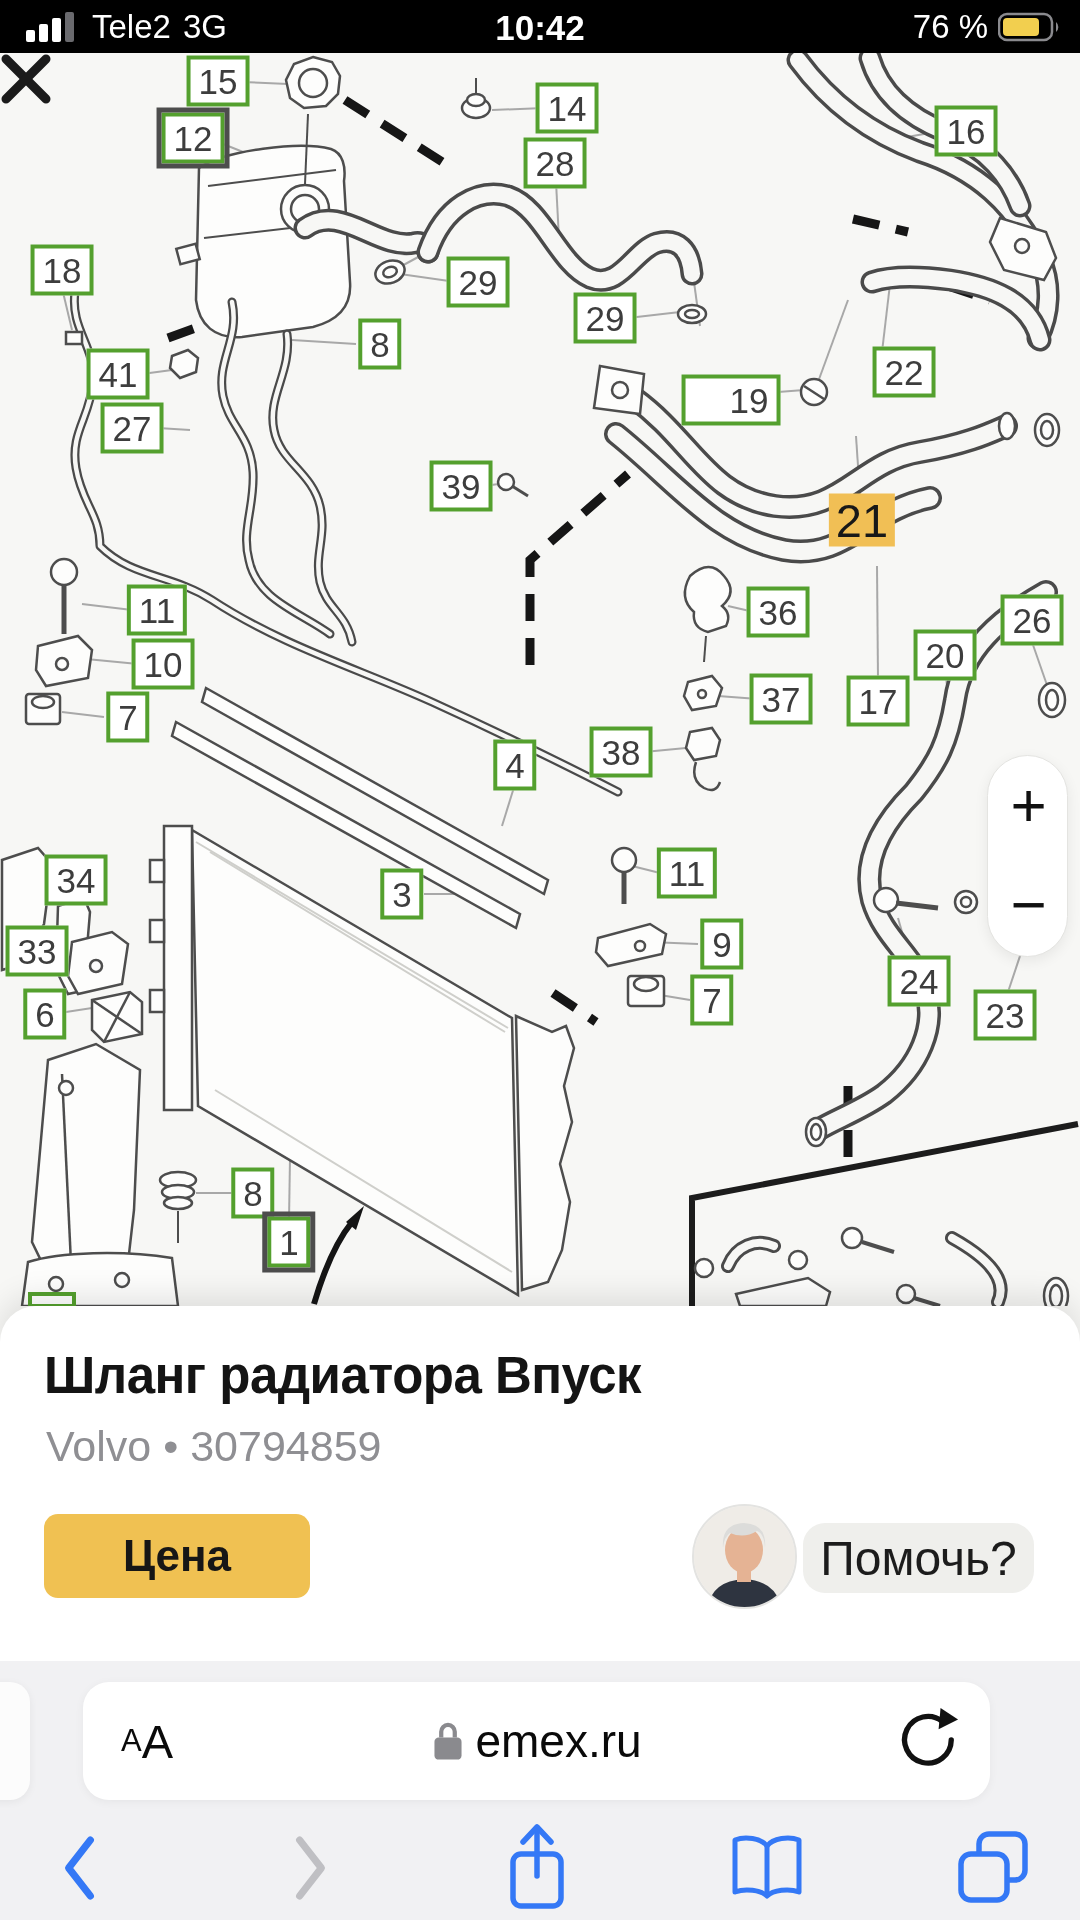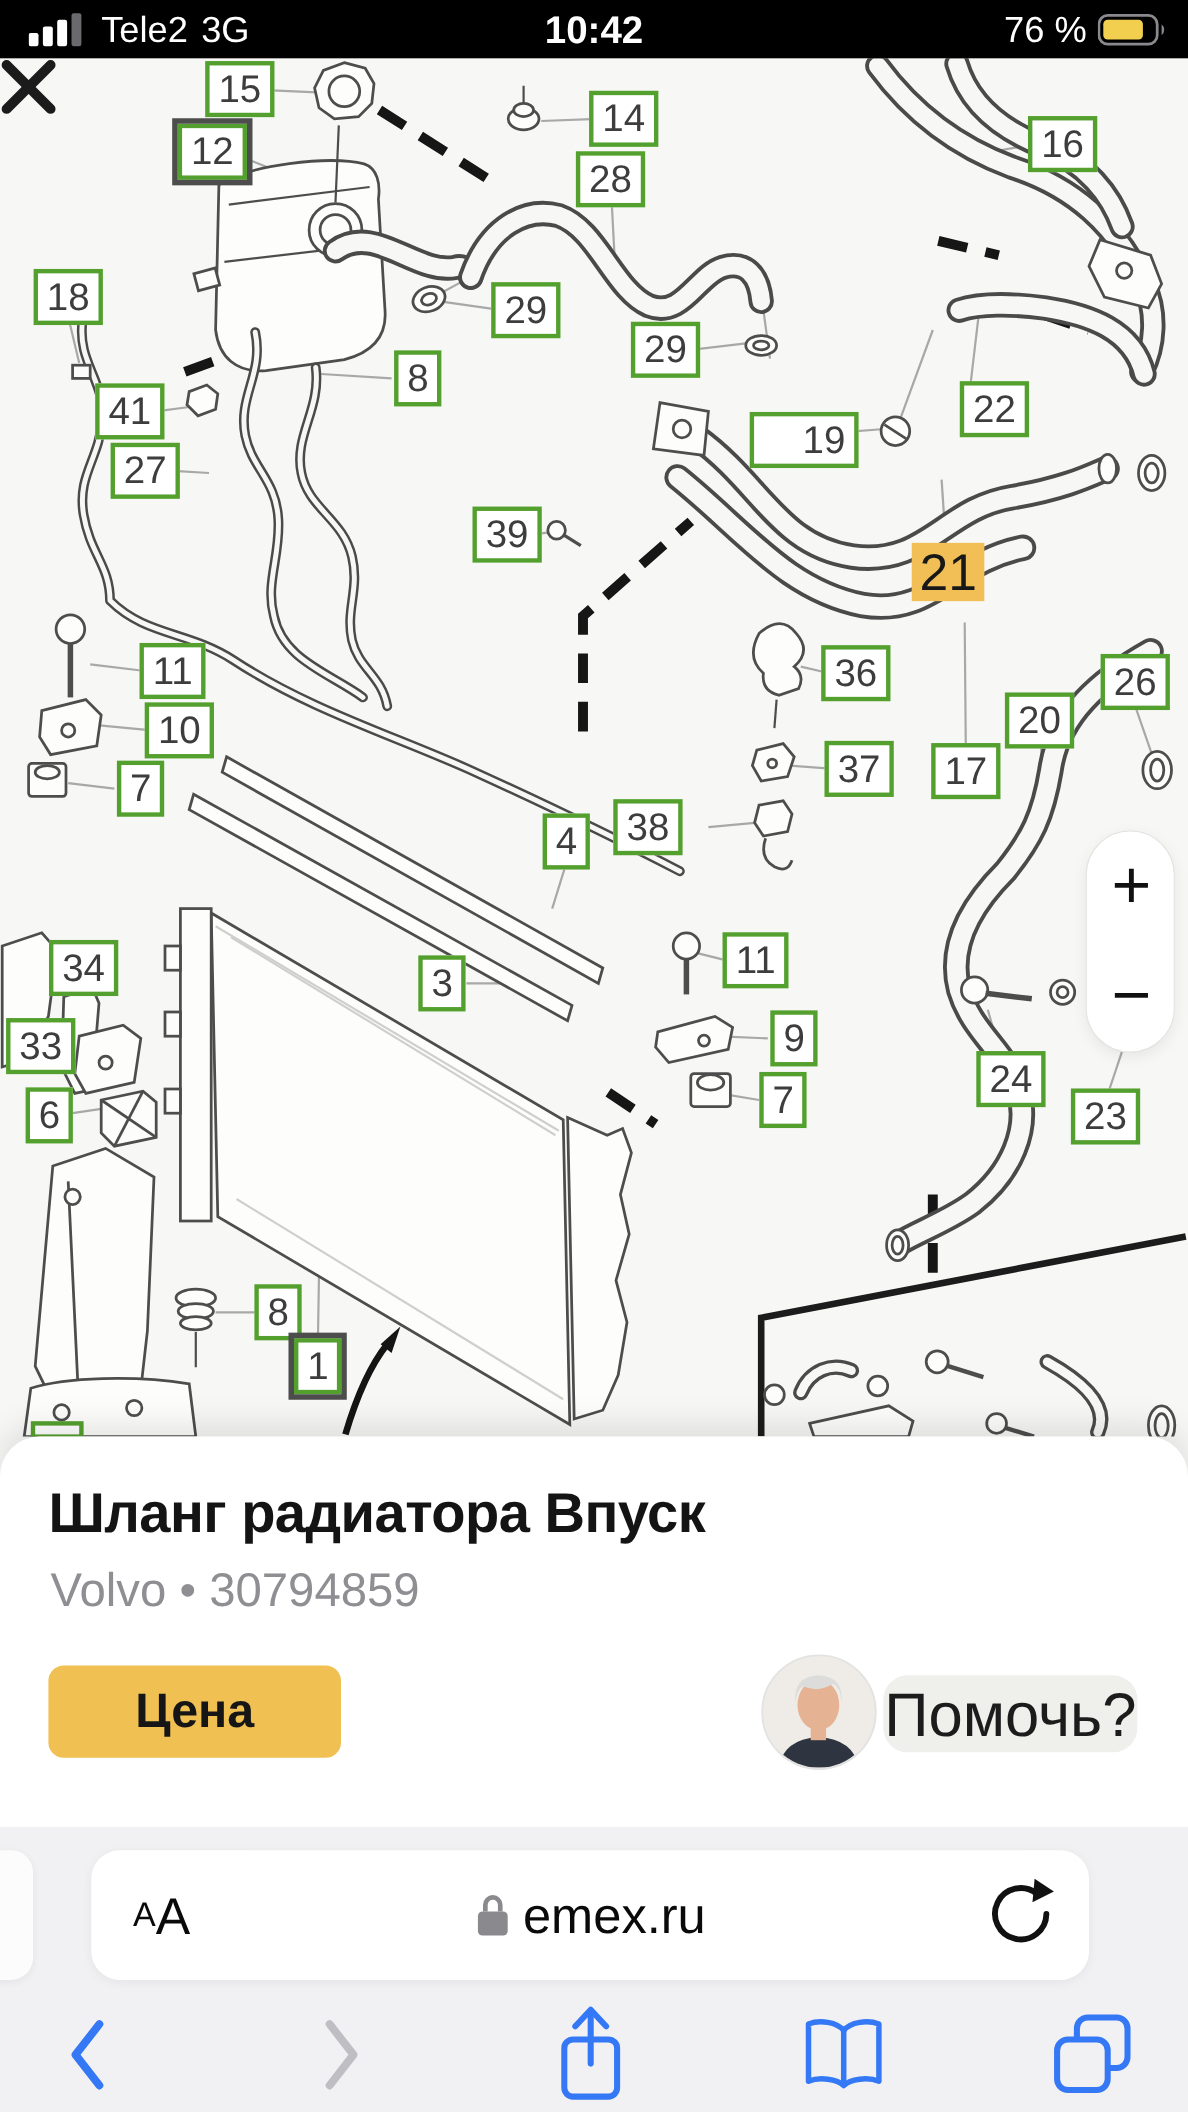--- a/index.html
+++ b/index.html
@@ -344,7 +344,7 @@
         <div class="plabel" style="left: 781px; top: 646px;">37</div>
         <div class="plabel" style="left: 878px; top: 648px;">17</div>
         <div class="plabel" style="left: 945px; top: 602px;">20</div>
-        <div class="plabel" style="left: 589px; top: 699px;">38</div>
+        <div class="plabel" style="left: 621px; top: 699px;">38</div>
         <div class="plabel" style="left: 515px; top: 712px;">4</div>
         <div class="plabel" style="left: 76px; top: 827px;">34</div>
         <div class="plabel" style="left: 687px; top: 820px;">11</div>

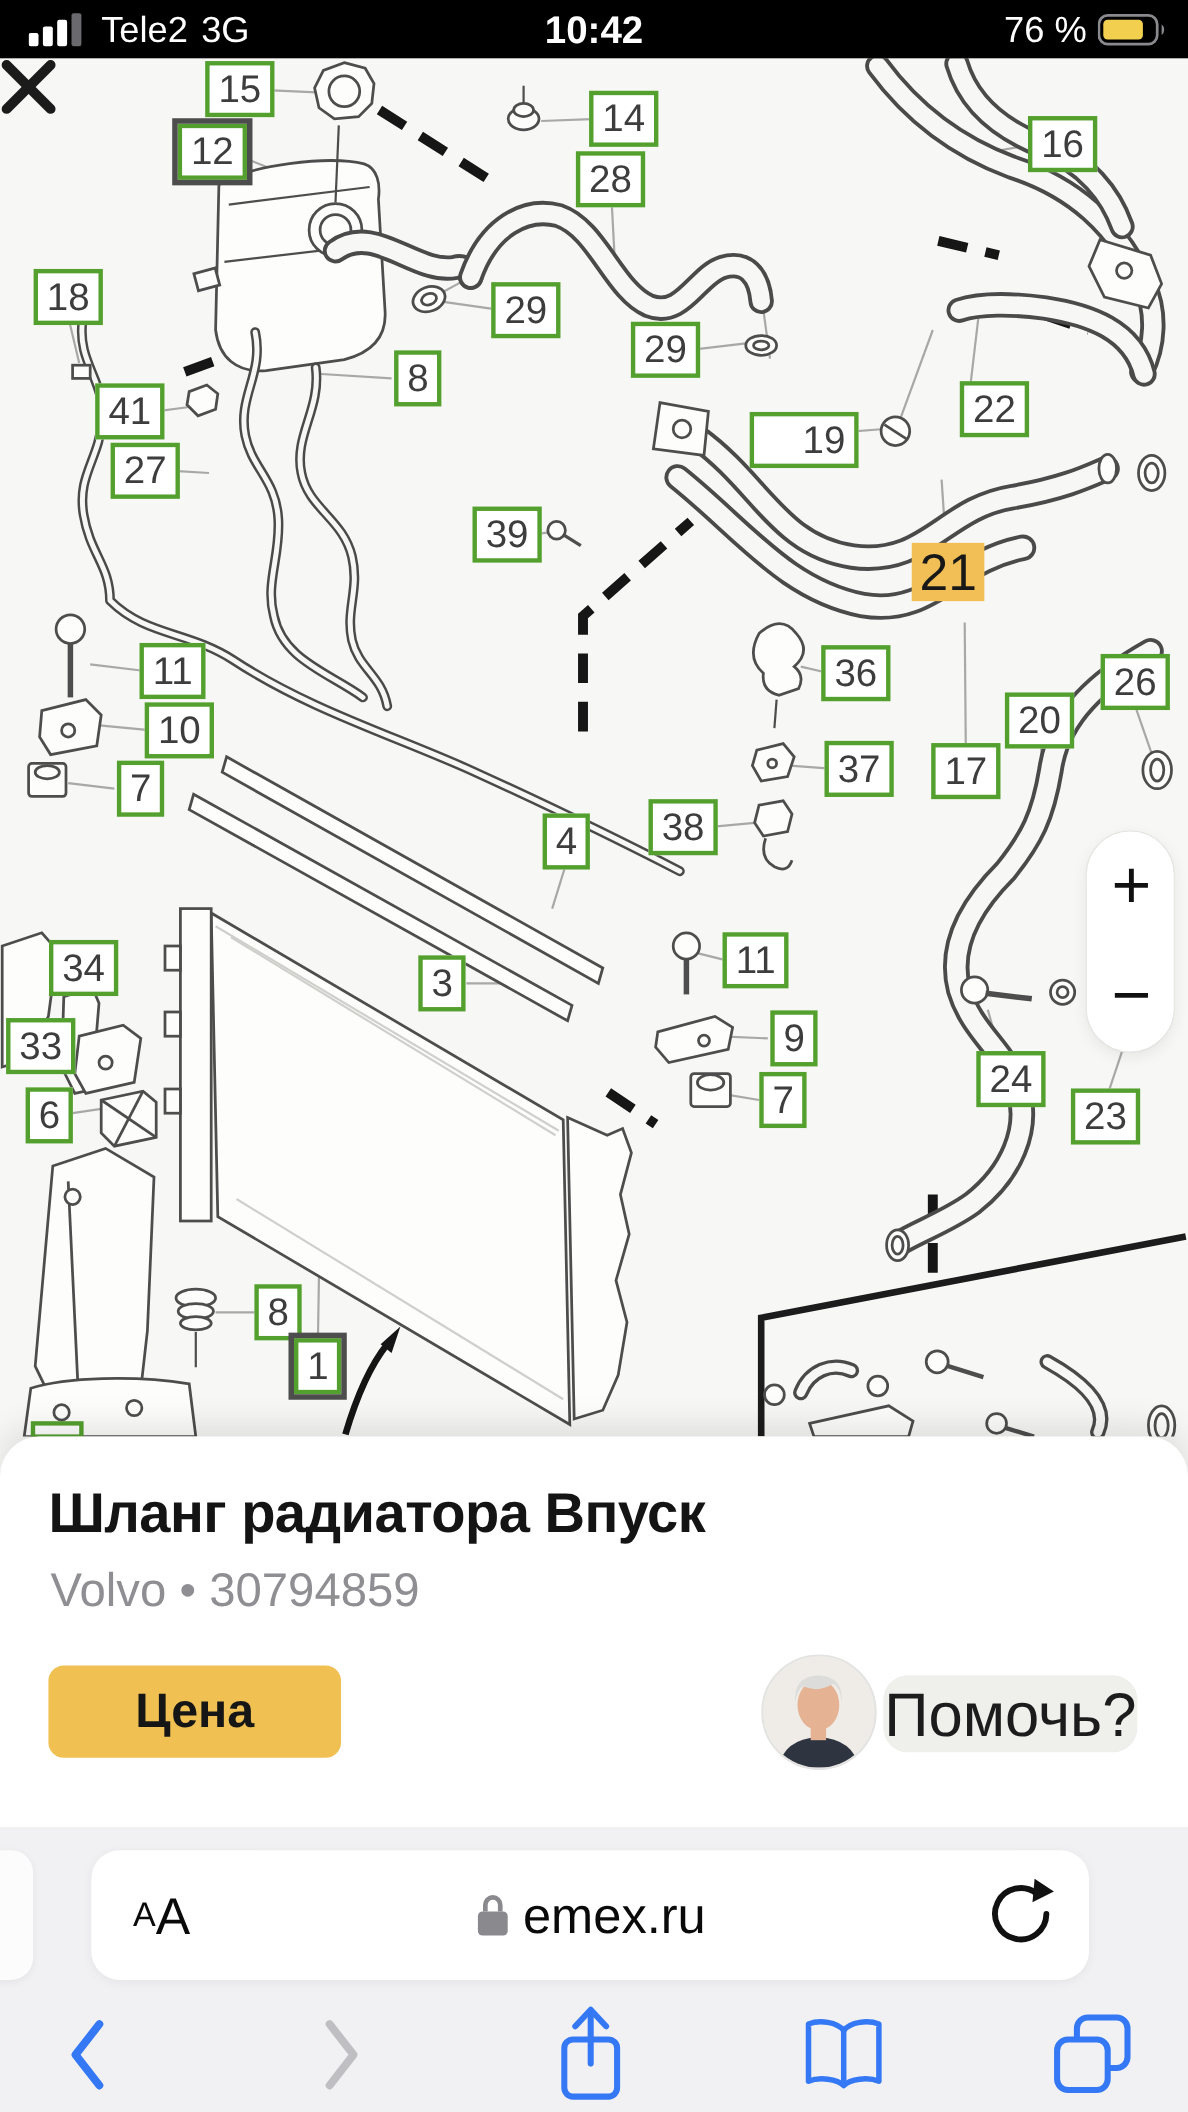--- a/index.html
+++ b/index.html
@@ -41,7 +41,7 @@
   .avatar { position:absolute; left:692px; top:198px; width:105px; height:105px; border-radius:50%;
             border:2px solid #e3e3e1; overflow:hidden; background:#f4f2ef; }
   .help-btn { position:absolute; left:803px; top:217px; width:231px; height:70px; background:#efefec; border-radius:22px;
-              display:flex; align-items:center; justify-content:center; font-size:56px; color:#1c1c1c; cursor:pointer; }
+              display:flex; align-items:center; justify-content:center; font-size:48px; color:#1c1c1c; cursor:pointer; }
 
   
   .chrome { position:absolute; left:0; top:1661px; width:1080px; height:259px; background:#f1f1f3; z-index:30; }

